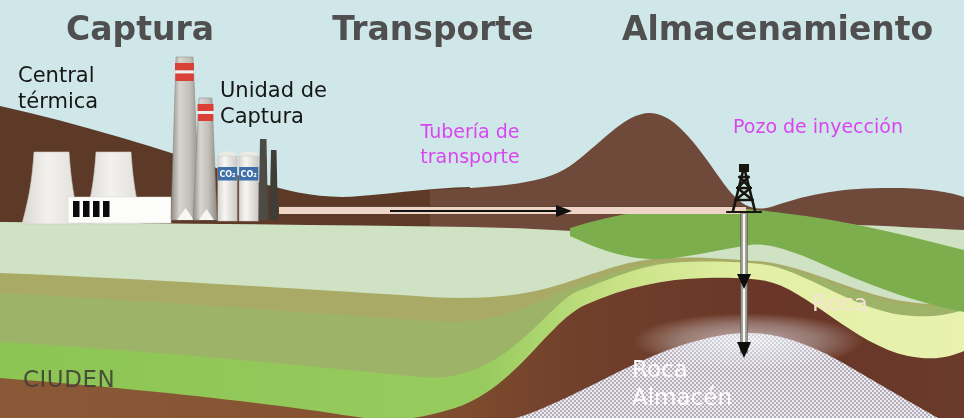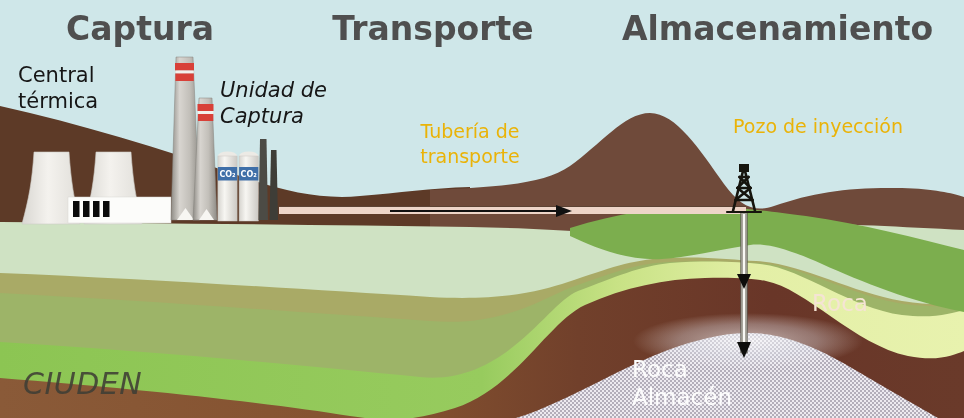--- a/index.html
+++ b/index.html
@@ -160,7 +160,7 @@
 
 <div class="ov heading" style="left:622px;top:9px;width:300px;">Almacenamiento</div>
 
-<div class="ov lbl" style="left:220px;top:77px;font-style:italic;">
+<div class="ov lbl" style="left:220px;top:77px;">
   <div>Unidad de</div>
   <div>Captura</div>
 </div>

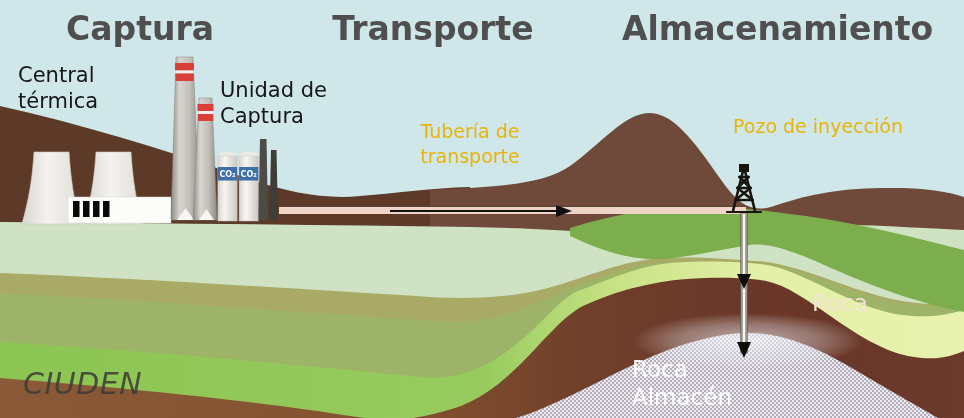--- a/index.html
+++ b/index.html
@@ -11,7 +11,7 @@
   .ov{position:absolute;white-space:nowrap;}
   .heading{font-weight:bold;font-size:33px;color:#4f4f4f;text-align:center;}
   .lbl{font-size:21px;line-height:26px;color:#161616;}
-  .lbl-sm{font-size:19px;line-height:25px;color:#eab308;}
+  .lbl-sm{font-size:19px;line-height:25px;color:#d946ef;}
   .seal-lbl{font-size:23px;line-height:29px;color:#f5e4d4;text-align:center;}
   .res-lbl{font-size:23px;line-height:28px;color:#fcfcfc;}
   .watermark{font-size:30px;color:#3f3e35;letter-spacing:.5px;opacity:.88;font-style:italic;}

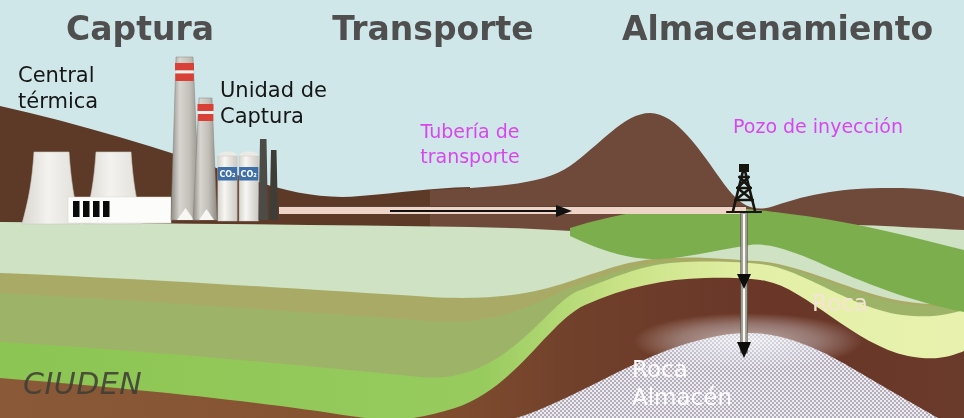--- a/index.html
+++ b/index.html
@@ -14,7 +14,7 @@
   .lbl-sm{font-size:19px;line-height:25px;color:#d946ef;}
   .seal-lbl{font-size:23px;line-height:29px;color:#f5e4d4;text-align:center;}
   .res-lbl{font-size:23px;line-height:28px;color:#fcfcfc;}
-  .watermark{font-size:30px;color:#3f3e35;letter-spacing:.5px;opacity:.88;font-style:italic;}
+  .watermark{font-size:23px;color:#3f3e35;letter-spacing:.5px;opacity:.88;}
 </style>
 </head>
 <body>

